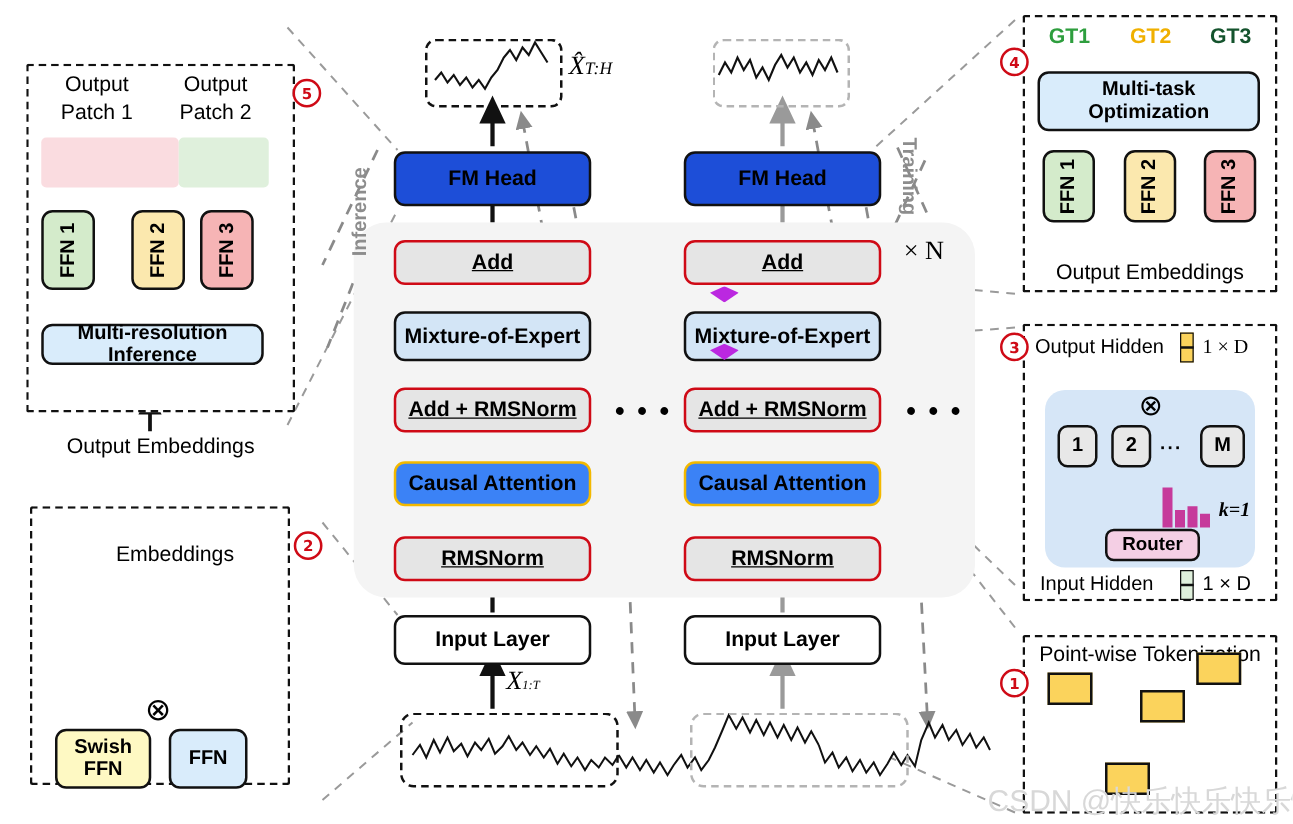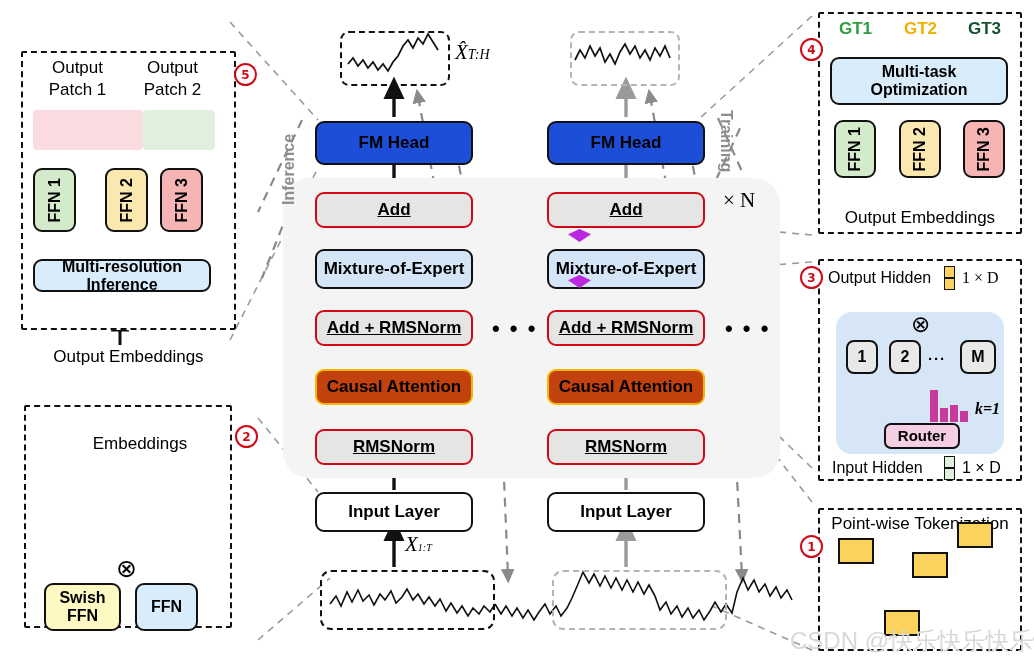--- a/index.html
+++ b/index.html
@@ -15,7 +15,7 @@
   .bx-black{border:2.6px solid #111;background:#fff;}
   .bx-grey{border:2.6px solid #111;background:#1d4ed8;}
   .bx-red{border:2.2px solid #cf0a16;background:#e5e5e5;text-decoration:underline;}
-  .bx-yellow{border:2.2px solid #f2b800;background:#c2410c;}
+  .bx-yellow{border:2.2px solid #f2b800;background:#3b82f6;}
   .bx-blue{border:2.6px solid #111;background:#d3e5f6;}
   .bx-bluel{border:2.2px solid #111;background:#d9ecfb;}
   .bx-green{border:2.4px solid #111;background:#d4ebcb;}

